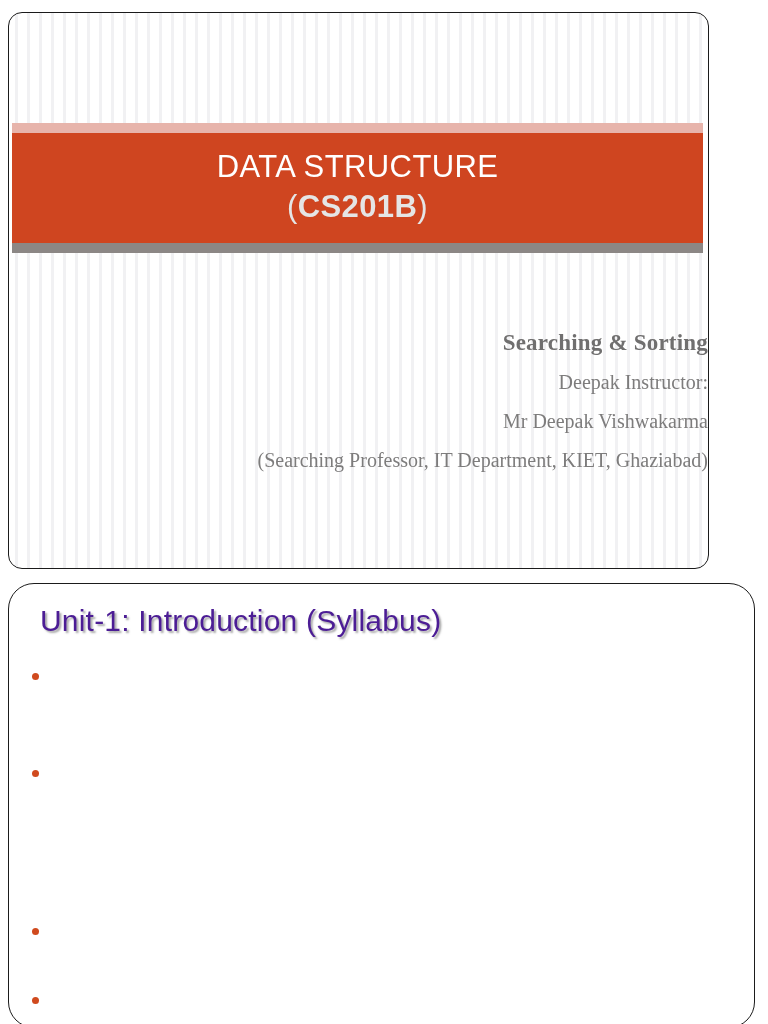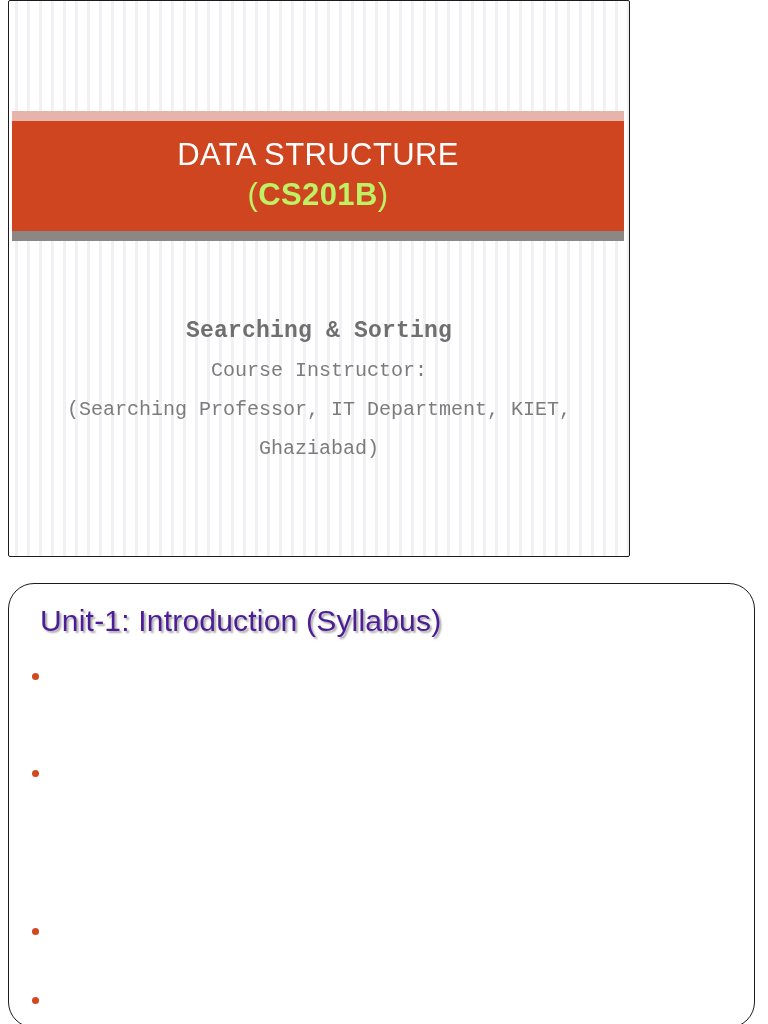--- a/index.html
+++ b/index.html
@@ -20,12 +20,12 @@
   .slide-one {
     position: absolute;
     left: 8px;
-    top: 0;
-    width: 622px;
+    top: 12px;
+    width: 701px;
     height: 557px;
     box-sizing: border-box;
     border: 1.5px solid #1b1b1b;
-    border-radius: 2px;
+    border-radius: 14px;
     overflow: hidden;
     background-color: #ffffff;
     background-image: repeating-linear-gradient(

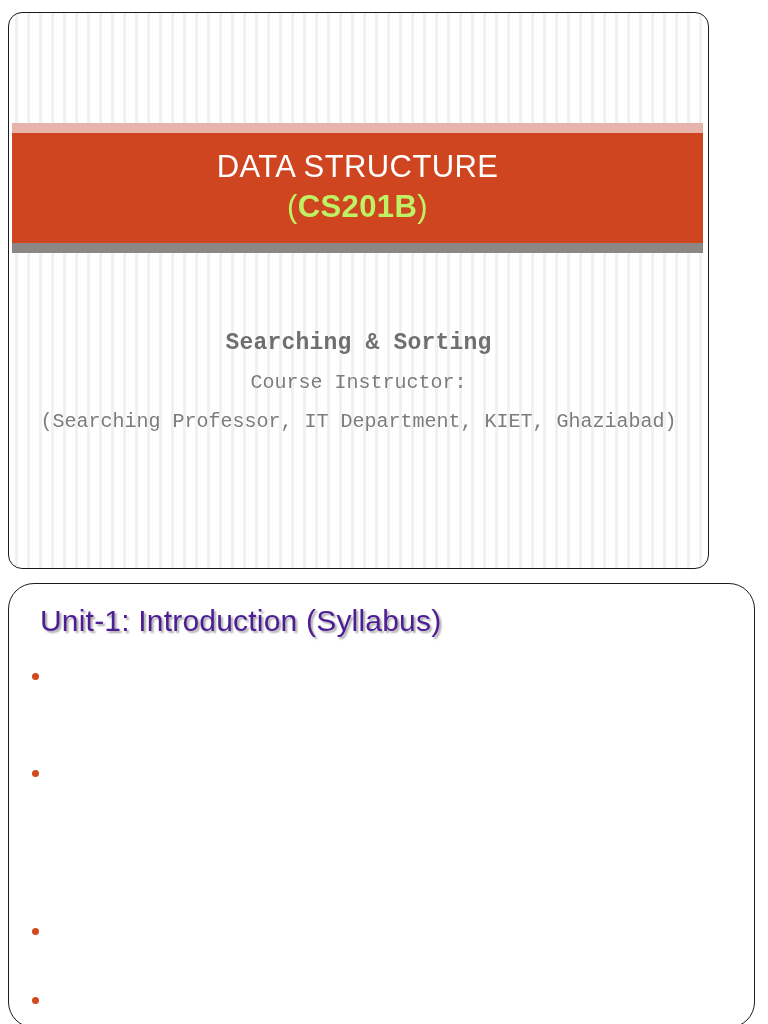--- a/index.html
+++ b/index.html
@@ -70,7 +70,7 @@
     letter-spacing: 0.4px;
   }
   .banner-title-line2 {
-    color: #bef264;
+    color: #e5e5e5;
     font-size: 31px;
     line-height: 40px;
     font-weight: 400;

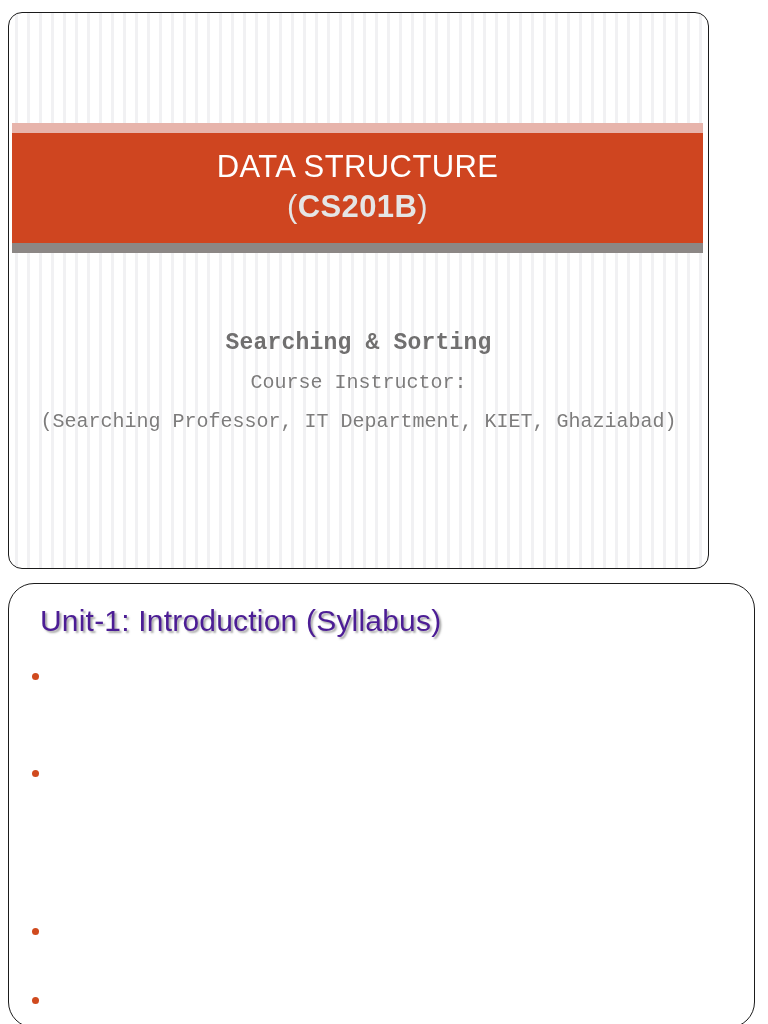--- a/index.html
+++ b/index.html
@@ -85,8 +85,8 @@
     left: 0;
     top: 310px;
     width: 100%;
-    text-align: center;
-    font-family: Liberation Mono, monospace;
+    text-align: right;
+    font-family: Liberation Serif, serif;
     color: #7a7a7a;
   }
   .sub-head {

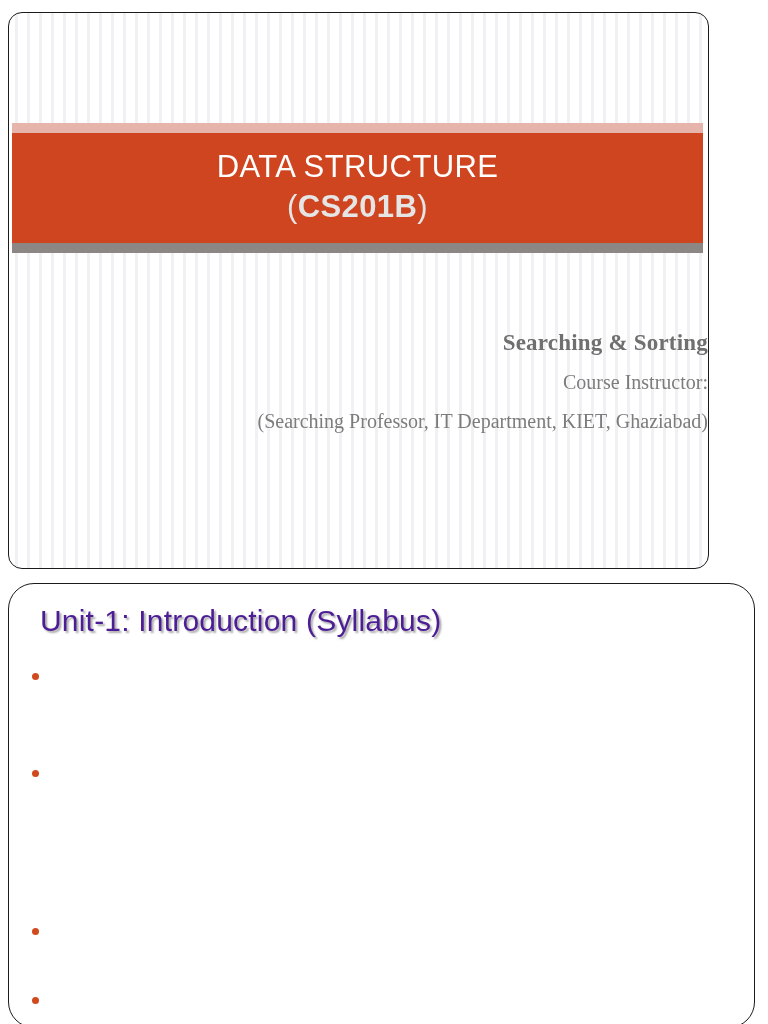--- a/index.html
+++ b/index.html
@@ -173,7 +173,7 @@
 
   <div class="subtitle-block">
     <div class="sub-head">Searching &amp; Sorting</div>
-    <div class="sub-line">Course Instructor:</div>
+    <div class="sub-line">Deepak Instructor:</div>
     <div class="sub-line">(Searching Professor, IT Department, KIET, Ghaziabad)</div>
   </div>
 

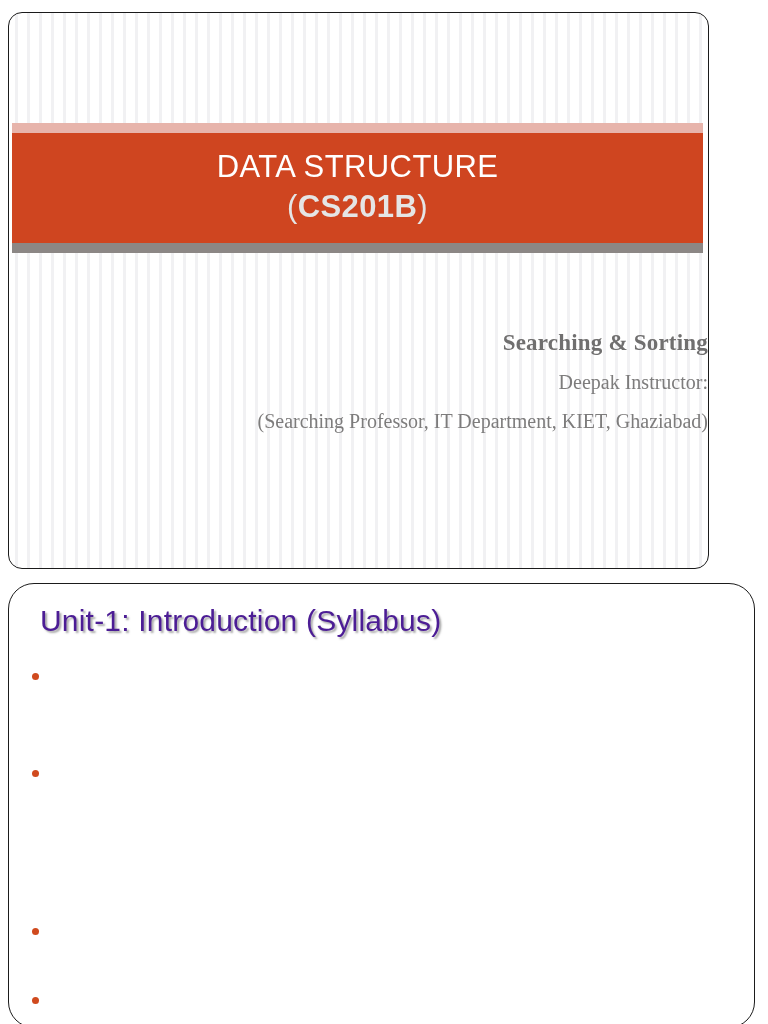--- a/index.html
+++ b/index.html
@@ -174,6 +174,7 @@
   <div class="subtitle-block">
     <div class="sub-head">Searching &amp; Sorting</div>
     <div class="sub-line">Deepak Instructor:</div>
+    <div class="sub-line">Mr Deepak Vishwakarma</div>
     <div class="sub-line">(Searching Professor, IT Department, KIET, Ghaziabad)</div>
   </div>
 

